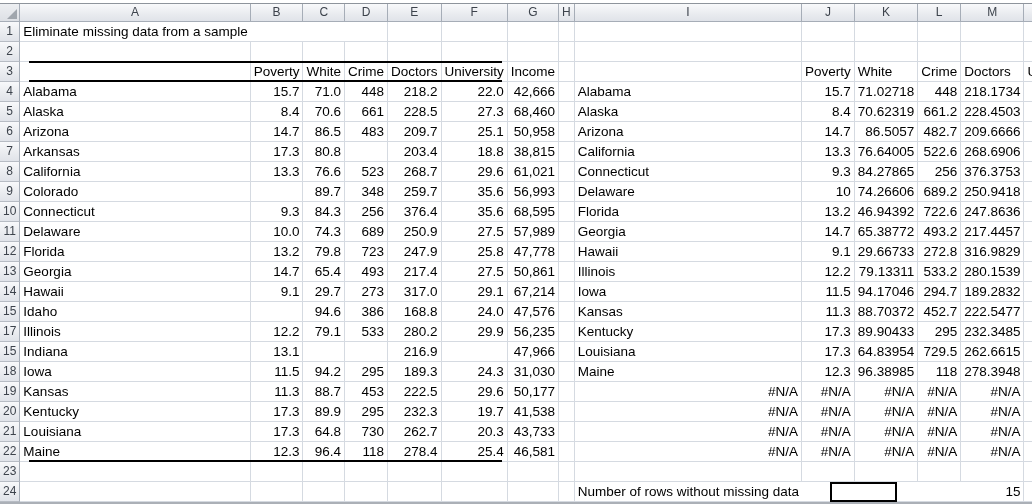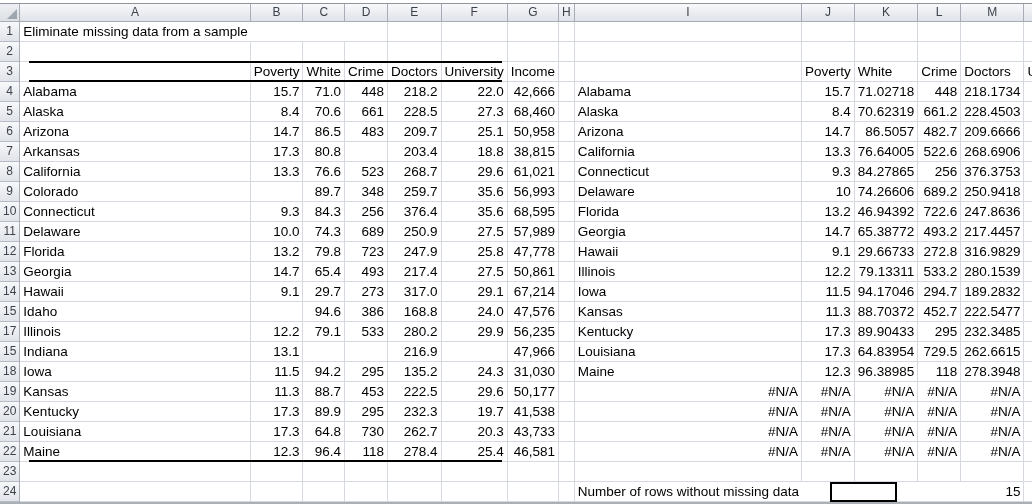--- a/index.html
+++ b/index.html
@@ -373,7 +373,7 @@
             <td class="c ar">11.5</td>
             <td class="c ar">94.2</td>
             <td class="c ar">295</td>
-            <td class="c ar">135.2</td>
+            <td class="c ar">189.3</td>
             <td class="c ar">24.3</td>
             <td class="c ar">31,030</td>
             <td class="c"></td>

